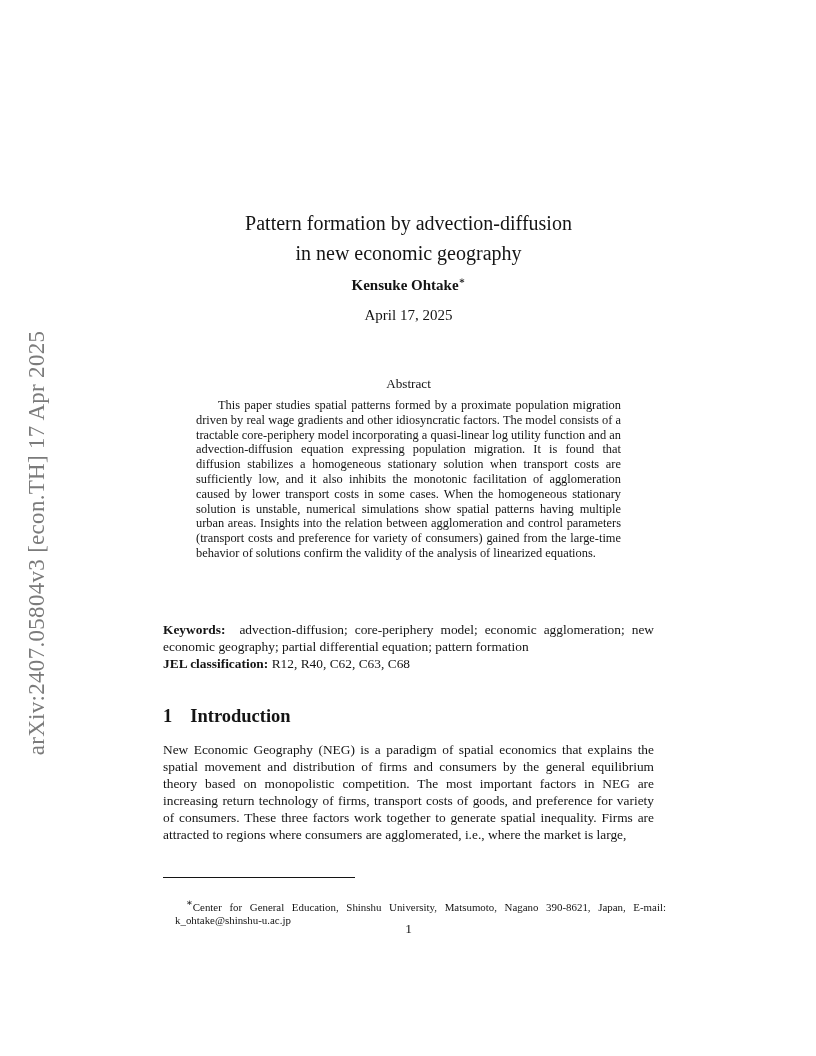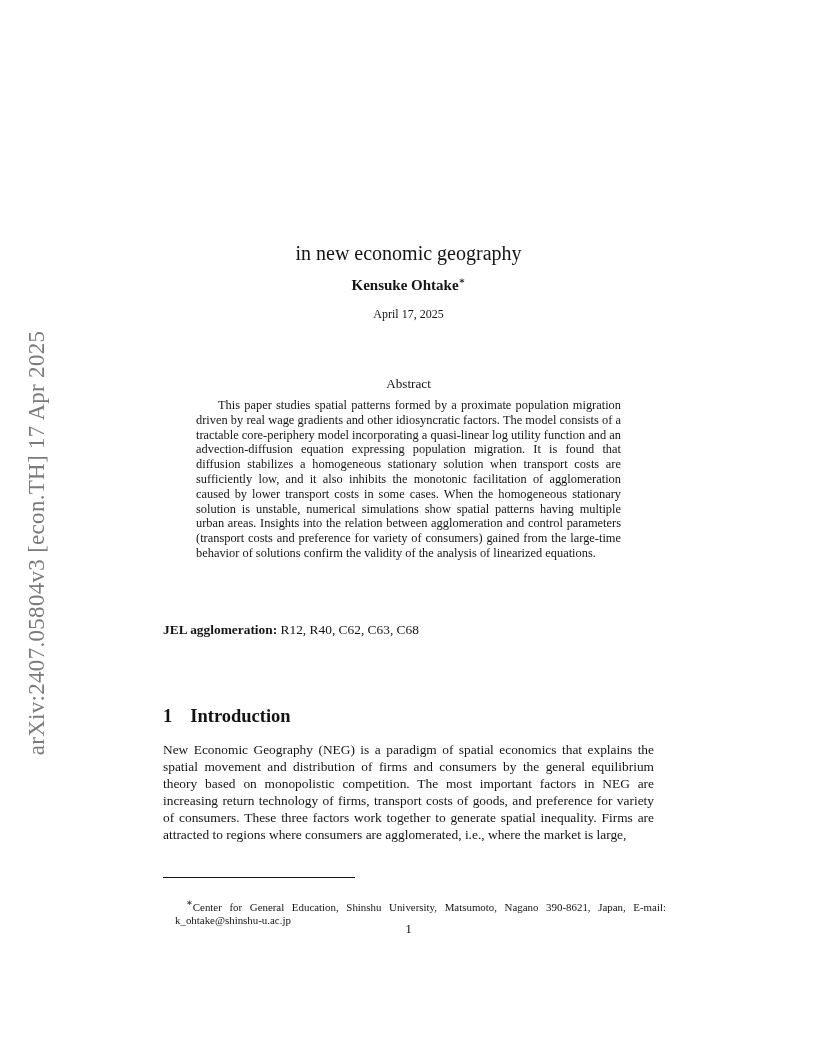--- a/index.html
+++ b/index.html
@@ -159,7 +159,7 @@
 
   <div class="content">
 
-    <h1 class="title"><br>
+    <h1 class="title"><span>Pattern formation by advection-diffusion</span><br>
       <span>in new economic geography</span>
     </h1>
 

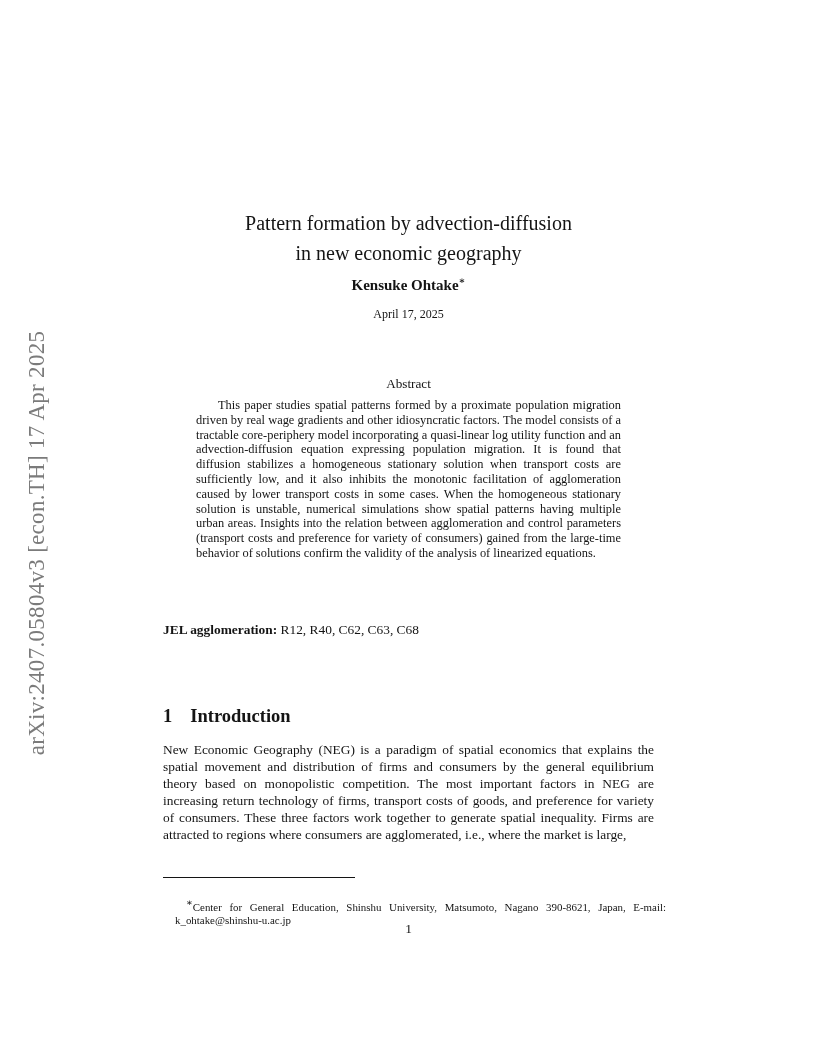--- a/index.html
+++ b/index.html
@@ -65,7 +65,7 @@
     left: 0;
     width: 491px;
     text-align: center;
-    font-size: 12px;
+    font-size: 15px;
   }
   .abstract-heading {
     position: absolute;

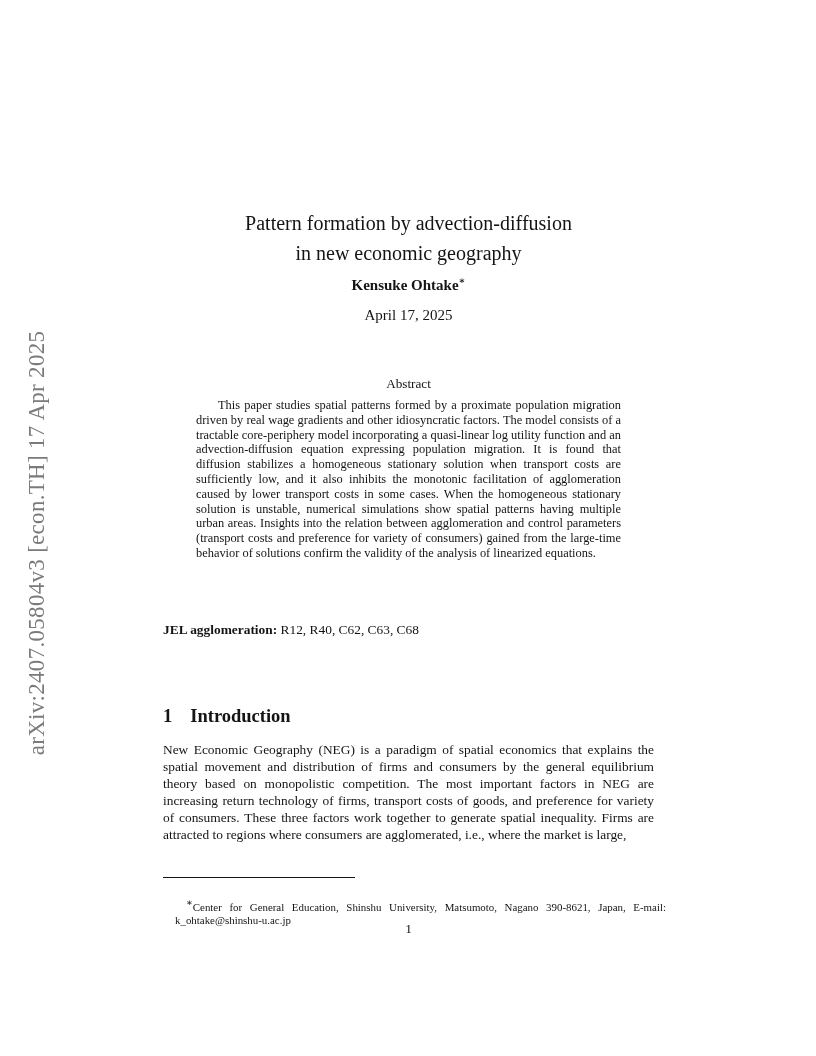--- a/index.html
+++ b/index.html
@@ -173,6 +173,7 @@
     <div class="abstract-body">This paper studies spatial patterns formed by a proximate population migration driven by real wage gradients and other idiosyncratic factors. The model consists of a tractable core-periphery model incorporating a quasi-linear log utility function and an advection-diffusion equation expressing population migration. It is found that diffusion stabilizes a homogeneous stationary solution when transport costs are sufficiently low, and it also inhibits the monotonic facilitation of agglomeration caused by lower transport costs in some cases. When the homogeneous stationary solution is unstable, numerical simulations show spatial patterns having multiple urban areas. Insights into the relation between agglomeration and control parameters (transport costs and preference for variety of consumers) gained from the large-time behavior of solutions confirm the validity of the analysis of linearized equations.</div>
 
     <div class="keywords-block">
+      <div><span class="bold-label">Keywords:</span>&nbsp;&nbsp;<span>advection-diffusion; core-periphery model; economic agglomeration; new economic geography; partial differential equation; pattern formation</span></div>
       <div class="jel-line"><span class="bold-label">JEL agglomeration:</span>&nbsp;<span>R12, R40, C62, C63, C68</span></div>
     </div>
 

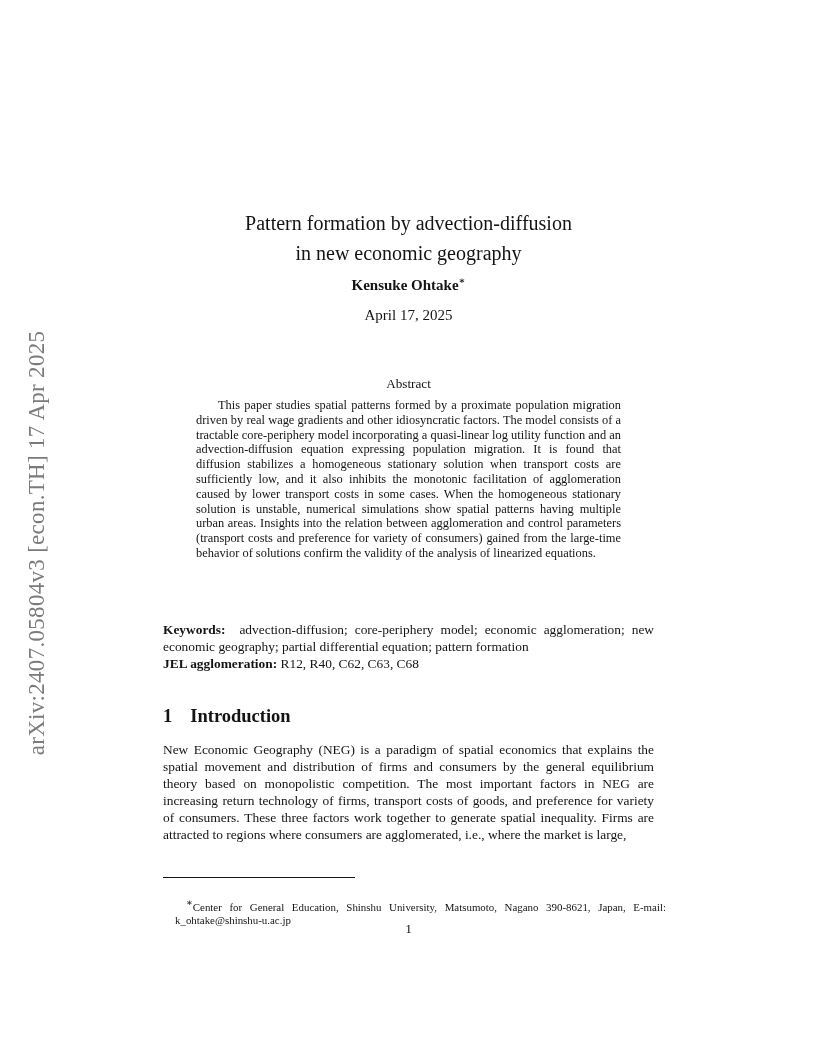--- a/index.html
+++ b/index.html
@@ -174,7 +174,7 @@
 
     <div class="keywords-block">
       <div><span class="bold-label">Keywords:</span>&nbsp;&nbsp;<span>advection-diffusion; core-periphery model; economic agglomeration; new economic geography; partial differential equation; pattern formation</span></div>
-      <div class="jel-line"><span class="bold-label">JEL agglomeration:</span>&nbsp;<span>R12, R40, C62, C63, C68</span></div>
+      <div class="jel-line"><span class="bold-label">JEL classification:</span>&nbsp;<span>R12, R40, C62, C63, C68</span></div>
     </div>
 
     <h2 class="section-heading"><span class="section-number">1</span><span>Introduction</span>

